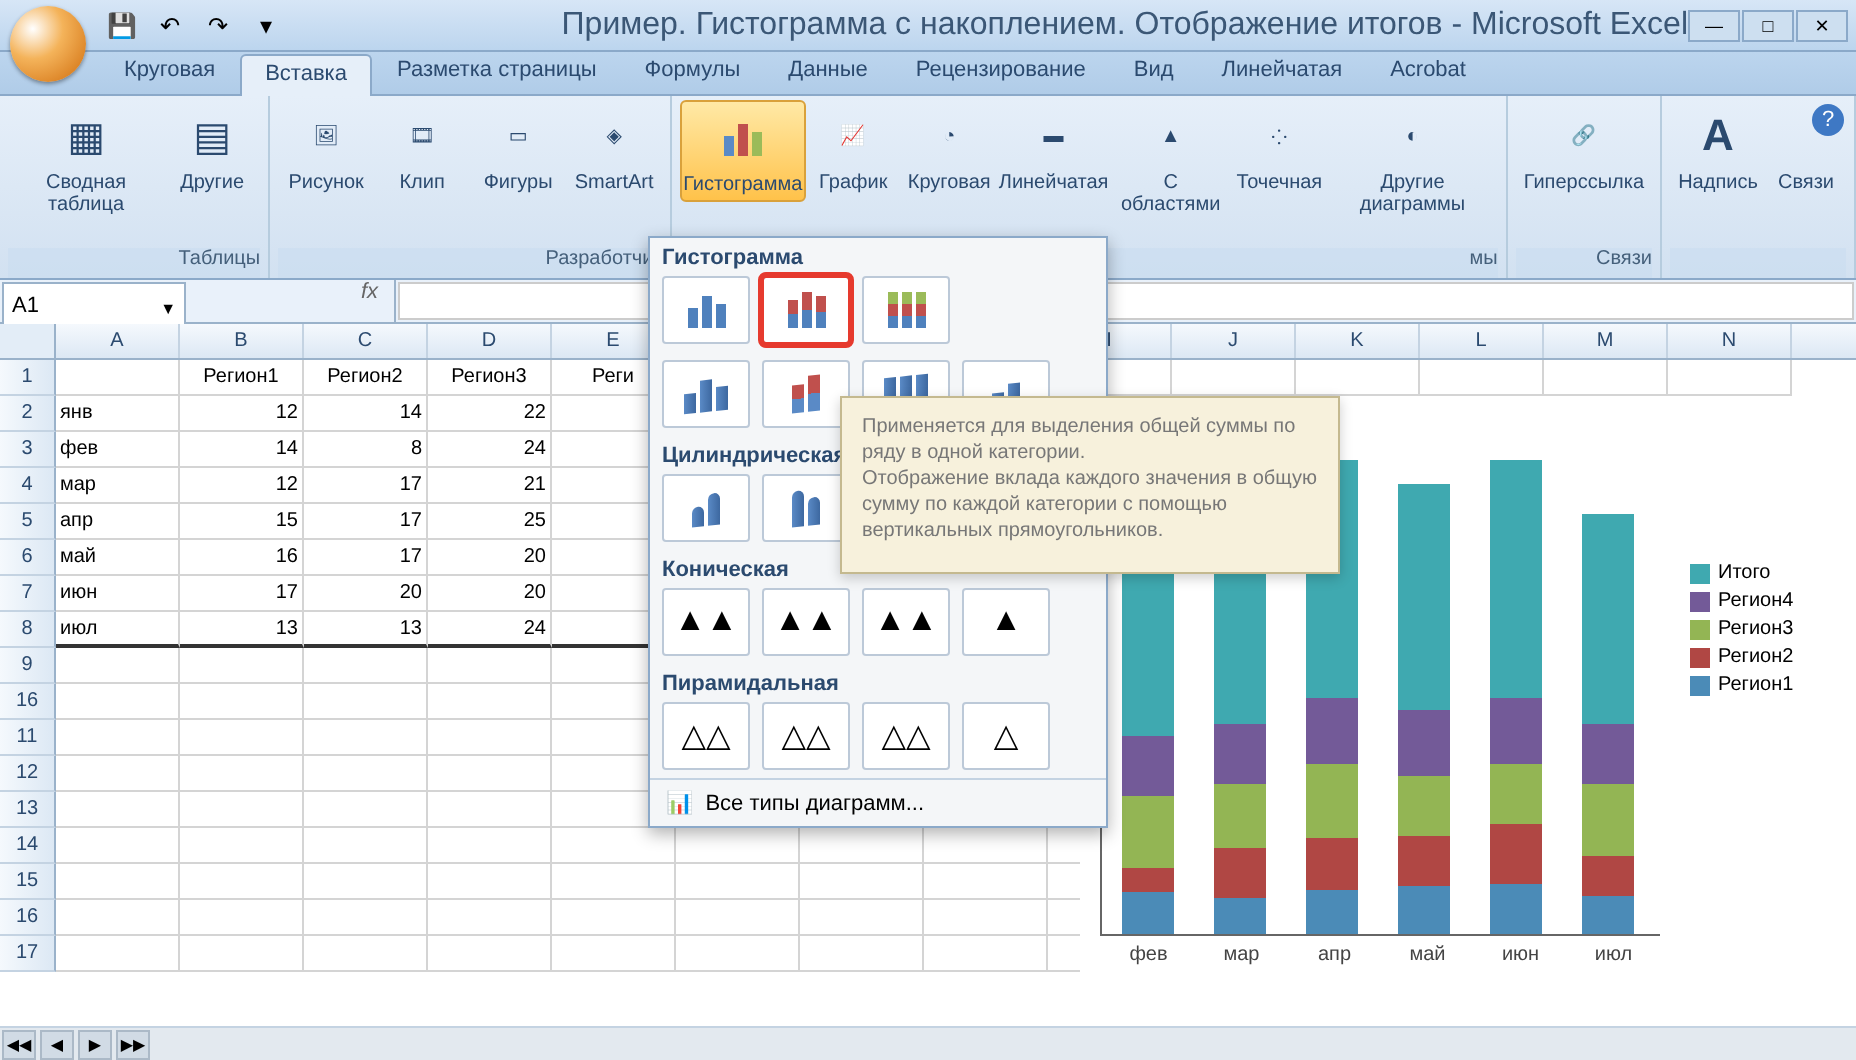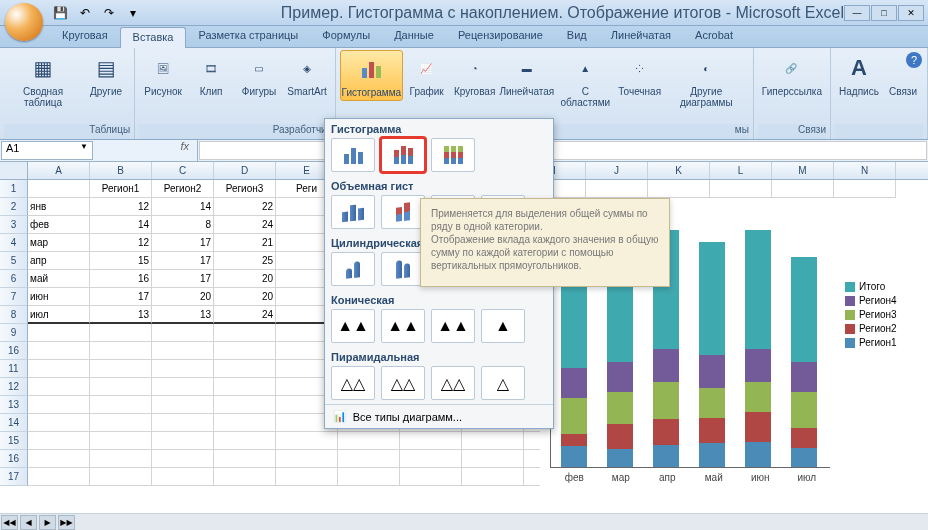--- a/index.html
+++ b/index.html
@@ -32,7 +32,7 @@
 
 
 .fbar { height: 22px; display: flex; border-bottom: 1px solid #9ab2ca; background: #e9f1fa; align-items: stretch; }
-.namebox { width: 92px; background: #fff; border: 1px solid #9ab2ca; font-size: 11px; display: flex; align-items: flex-start; padding: 0 4px; justify-content: space-between; margin: 1px; }
+.namebox { width: 92px; background: #fff; border: 1px solid #9ab2ca; font-size: 11px; display: flex; align-items: flex-end; padding: 17px 4px; justify-content: space-between; margin: 1px; }
 .fx-cell { width: 104px; border-right: 1px solid #9ab2ca; display: flex; justify-content: flex-end; gap: 4px; padding-right: 8px; }
 .fx-label { font-style: italic; font-size: 11px; color: #666; }
 .formula-input { flex: 1; background: #fff; border: 1px solid #ccc; margin: 1px; }

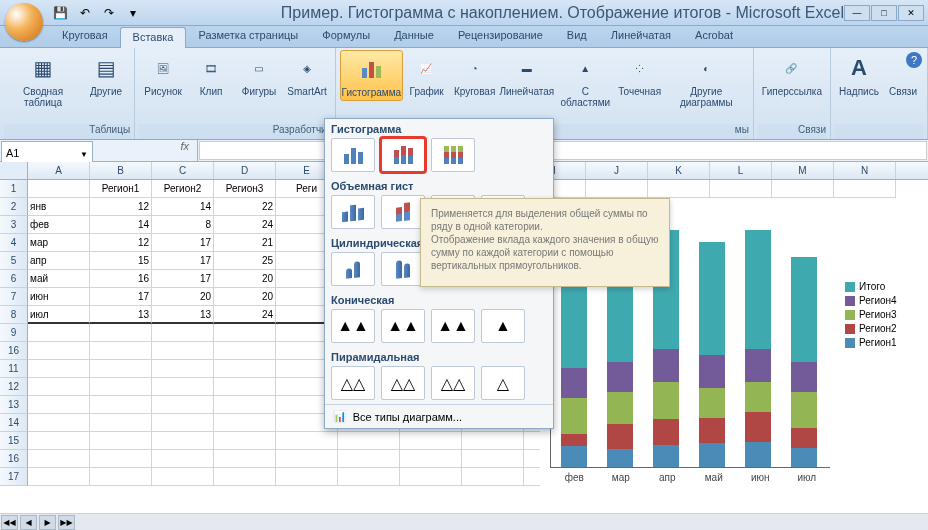--- a/index.html
+++ b/index.html
@@ -664,7 +664,6 @@
     </div>
   </div>
   <div class="gallery-section">
-    <div class="gallery-title">Объемная гист</div>
     <div class="gallery-row">
       <div class="gallery-item">
           <div class="icon-3d">

